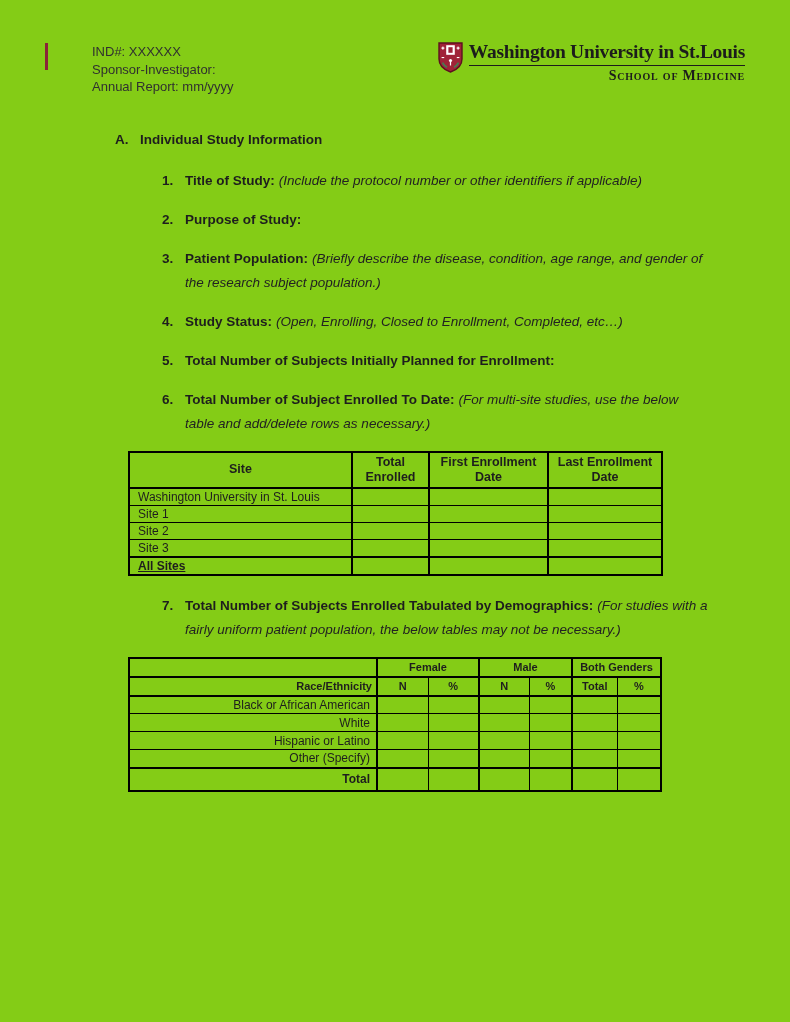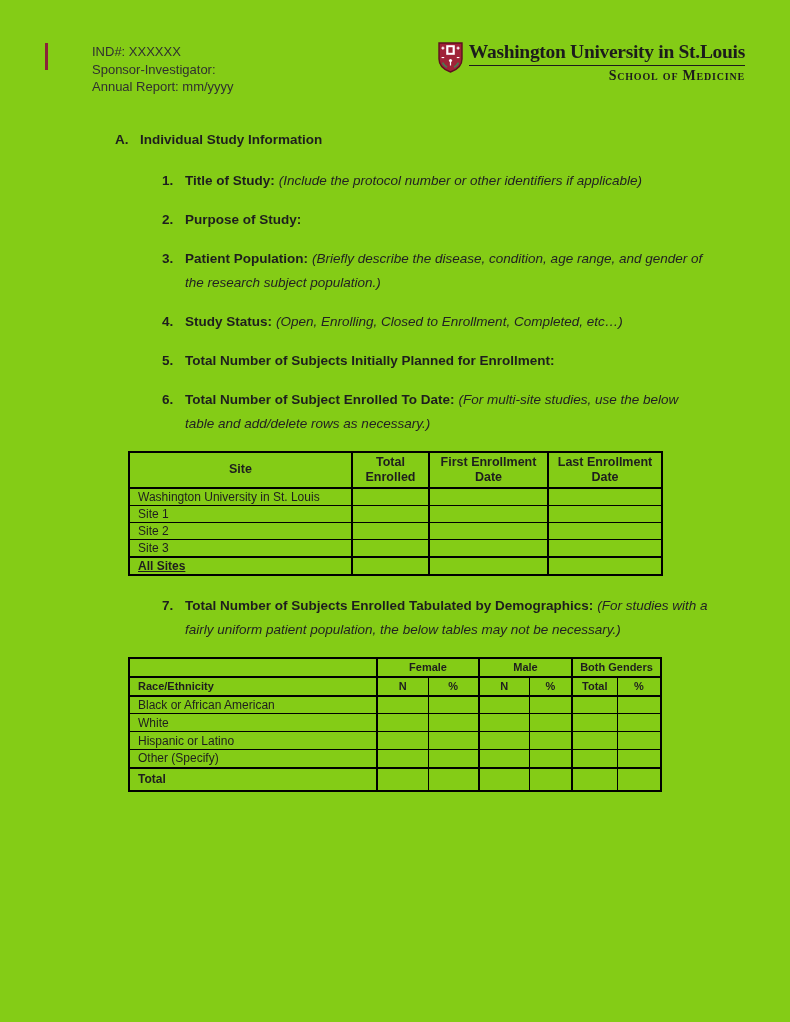--- a/index.html
+++ b/index.html
@@ -81,7 +81,7 @@
   .demo-table th { font-size: 11px; font-weight: bold; text-align: center; padding: 1px 4px; height: 19px; }
   .demo-table .group-row th { border-bottom: 2px solid #000; }
   .demo-table .sub-row th { border-bottom: 2px solid #000; }
-  .demo-table .row-label { text-align: left; padding-left: 8px; }
+  .demo-table .row-label { text-align: right; padding-left: 8px; }
   .demo-table td { height: 18px; }
   .demo-table .g-start { border-left: 2px solid #000; }
   .demo-table .total-row td { border-top: 2px solid #000; font-weight: bold; height: 23px; }

